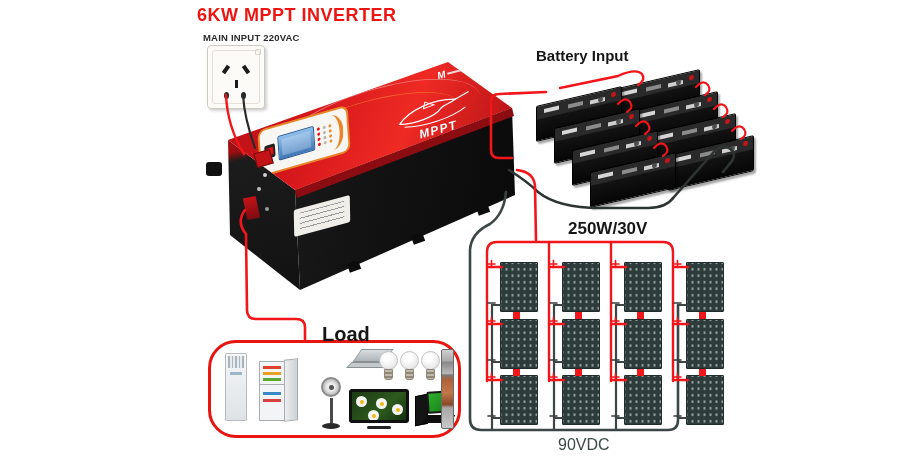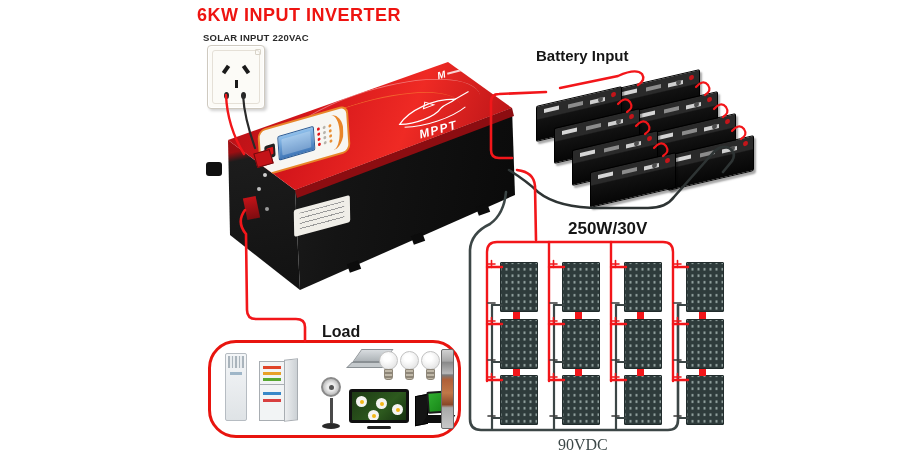--- a/index.html
+++ b/index.html
@@ -152,7 +152,7 @@
 </head>
 <body data-interactable="false">
 
-<div class="title" data-interactable="false">6KW INPUT INVERTER</div>
+<div class="title" data-interactable="false">6KW MPPT INVERTER</div>
 <div class="lbl lbl-mains" data-interactable="false">SOLAR INPUT 220VAC</div>
 <div class="lbl lbl-batt" data-interactable="false">Battery Input</div>
 <div class="lbl lbl-pv" data-interactable="false">250W/30V</div>

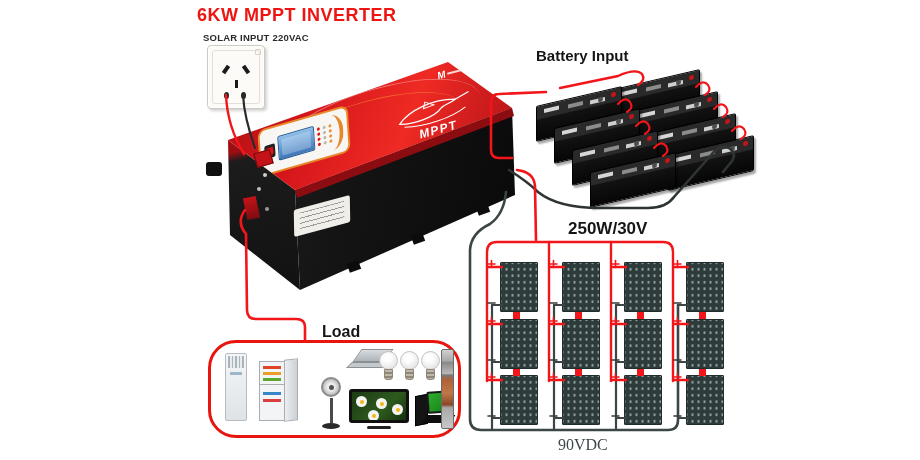--- a/index.html
+++ b/index.html
@@ -153,7 +153,7 @@
 <body data-interactable="false">
 
 <div class="title" data-interactable="false">6KW MPPT INVERTER</div>
-<div class="lbl lbl-mains" data-interactable="false">SOLAR INPUT 220VAC</div>
+<div class="lbl lbl-mains" data-interactable="false">MAIN INPUT 220VAC</div>
 <div class="lbl lbl-batt" data-interactable="false">Battery Input</div>
 <div class="lbl lbl-pv" data-interactable="false">250W/30V</div>
 <div class="lbl-90" data-interactable="false">90VDC</div>

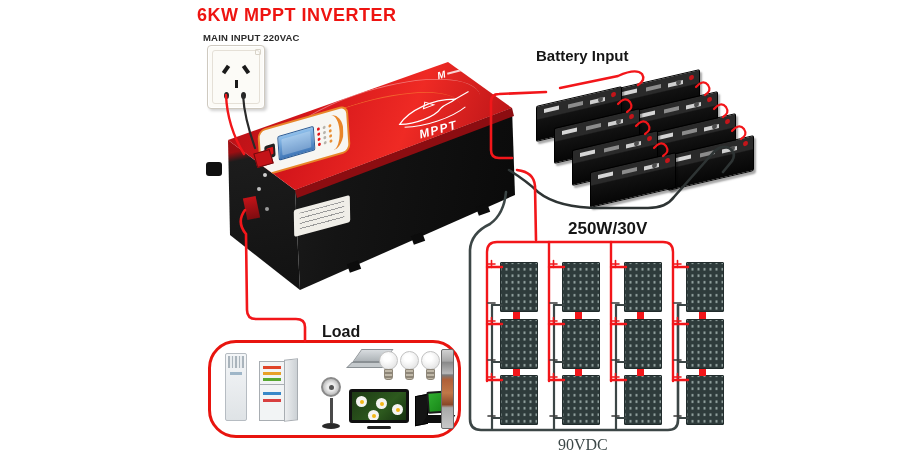--- a/index.html
+++ b/index.html
@@ -14,7 +14,7 @@
   .lbl-mains{left:203px;top:32px;font-size:9.5px;color:#2a2a2a;letter-spacing:.2px;}
   .lbl-batt{left:536px;top:47px;font-size:15px;}
   .lbl-pv{left:568px;top:219px;font-size:17px;}
-  .lbl-load{left:322px;top:323px;font-size:16px;}
+  .lbl-load{left:322px;top:323px;font-size:20px;}
   .lbl-90{position:absolute;left:558px;top:436px;font-size:16px;color:#3d4949;z-index:20;font-family:Liberation Serif, serif;}
 
   

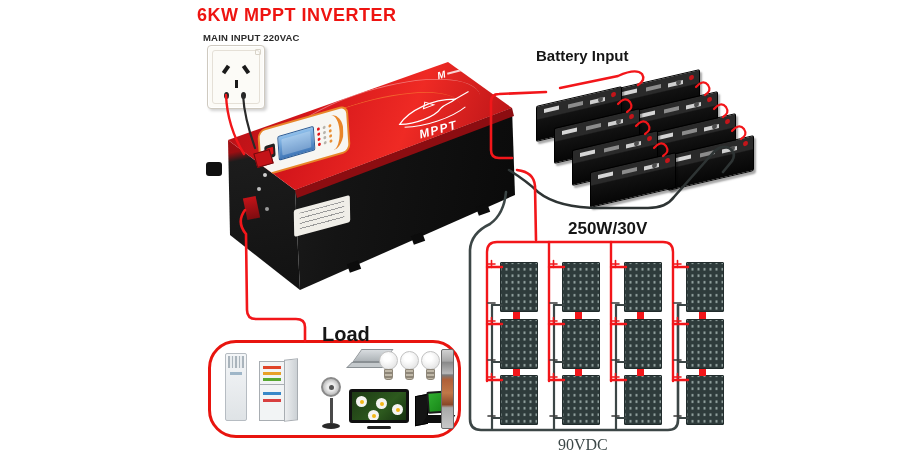--- a/index.html
+++ b/index.html
@@ -15,7 +15,7 @@
   .lbl-batt{left:536px;top:47px;font-size:15px;}
   .lbl-pv{left:568px;top:219px;font-size:17px;}
   .lbl-load{left:322px;top:323px;font-size:20px;}
-  .lbl-90{position:absolute;left:558px;top:436px;font-size:16px;color:#3d4949;z-index:20;font-family:Liberation Serif, serif;}
+  .lbl-90{position:absolute;left:558px;top:436px;font-size:16px;color:#3d4949;z-index:20;}
 
   
   .outlet{position:absolute;left:207px;top:45px;width:56px;height:62px;background:#fcfbf7;

